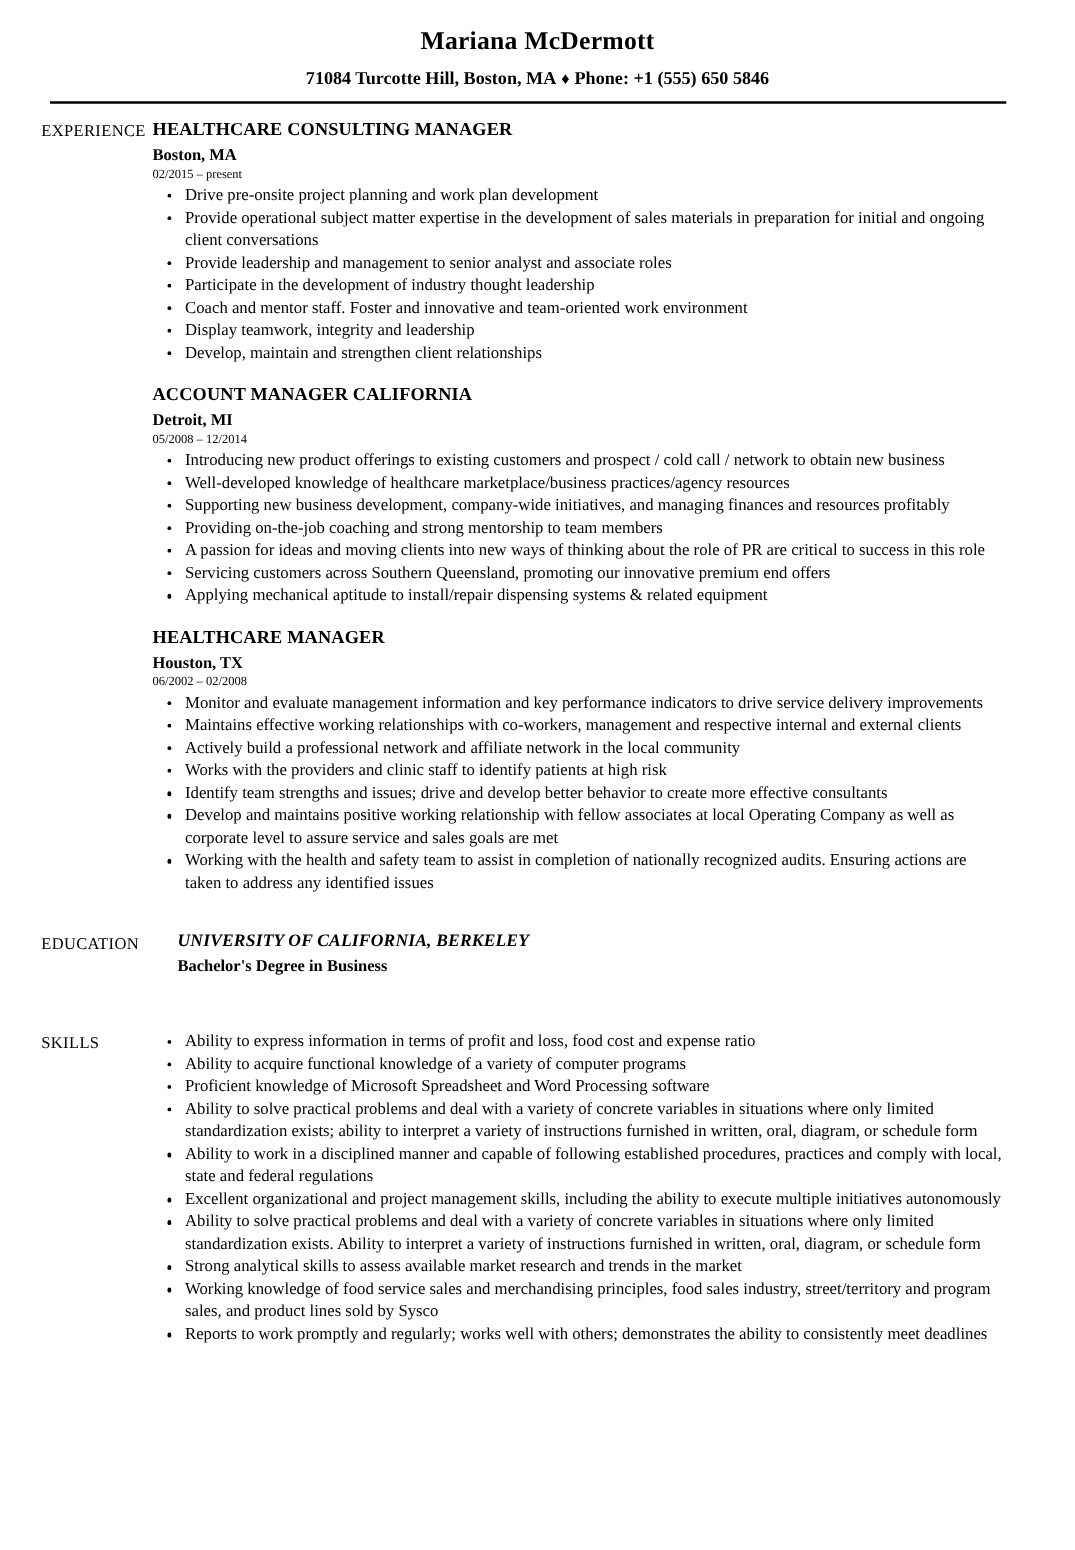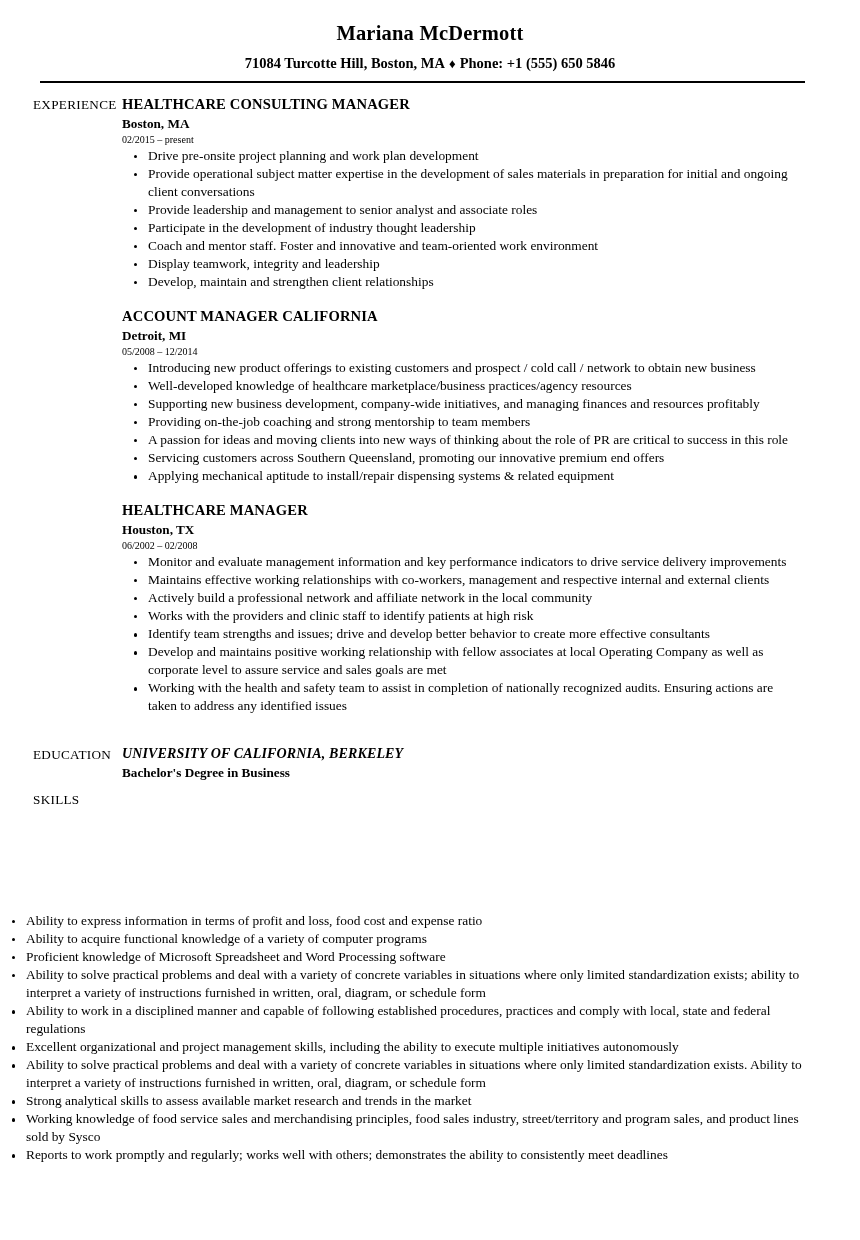--- a/index.html
+++ b/index.html
@@ -134,7 +134,7 @@
     line-height: 1.35;
   }
 
-  .section-education { margin-top: 30px; }
+  .section-education { margin-top: 30px; gap: 20px; }
   .section-skills { margin-top: 8px; flex-direction: column; }
 </style>
 </head>

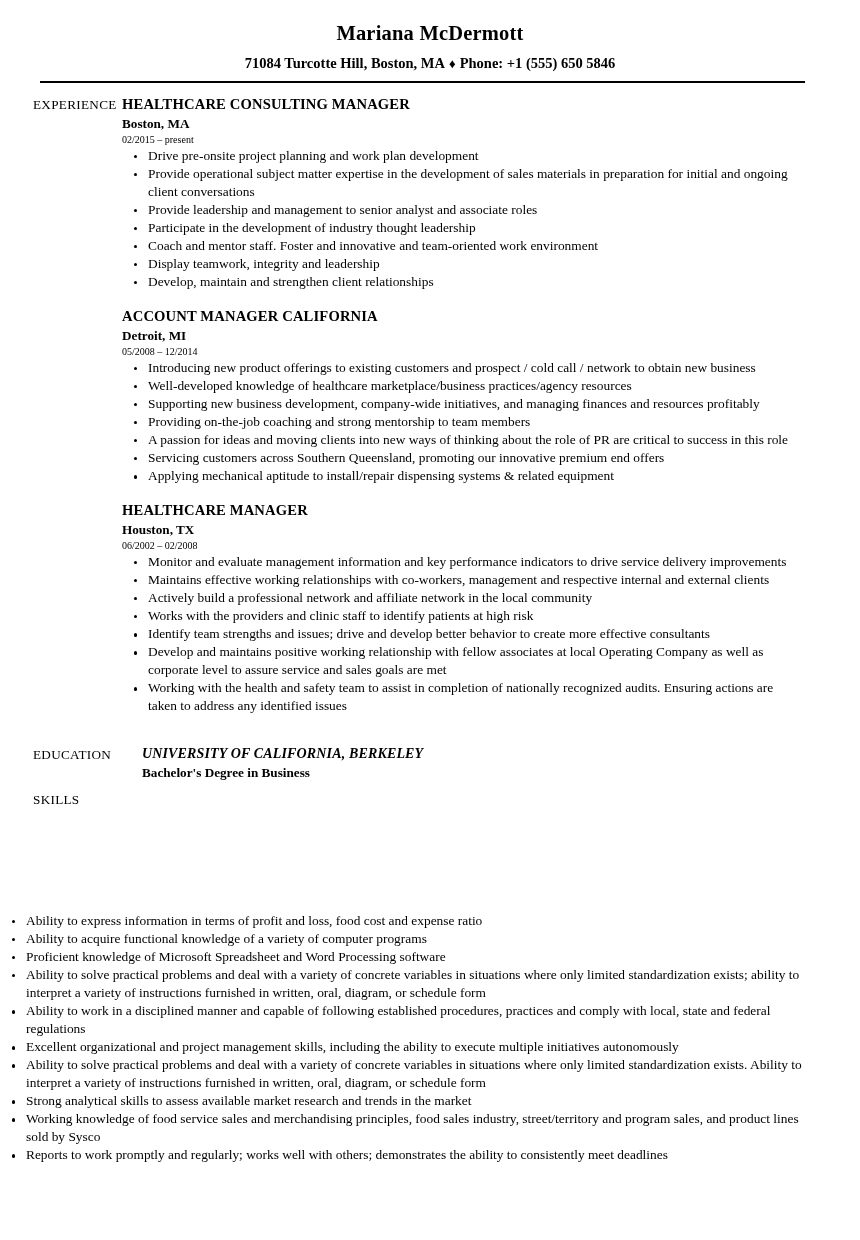--- a/index.html
+++ b/index.html
@@ -135,7 +135,7 @@
   }
 
   .section-education { margin-top: 30px; gap: 20px; }
-  .section-skills { margin-top: 8px; flex-direction: column; }
+  .section-skills { margin-top: 42px; }
 </style>
 </head>
 <body>

